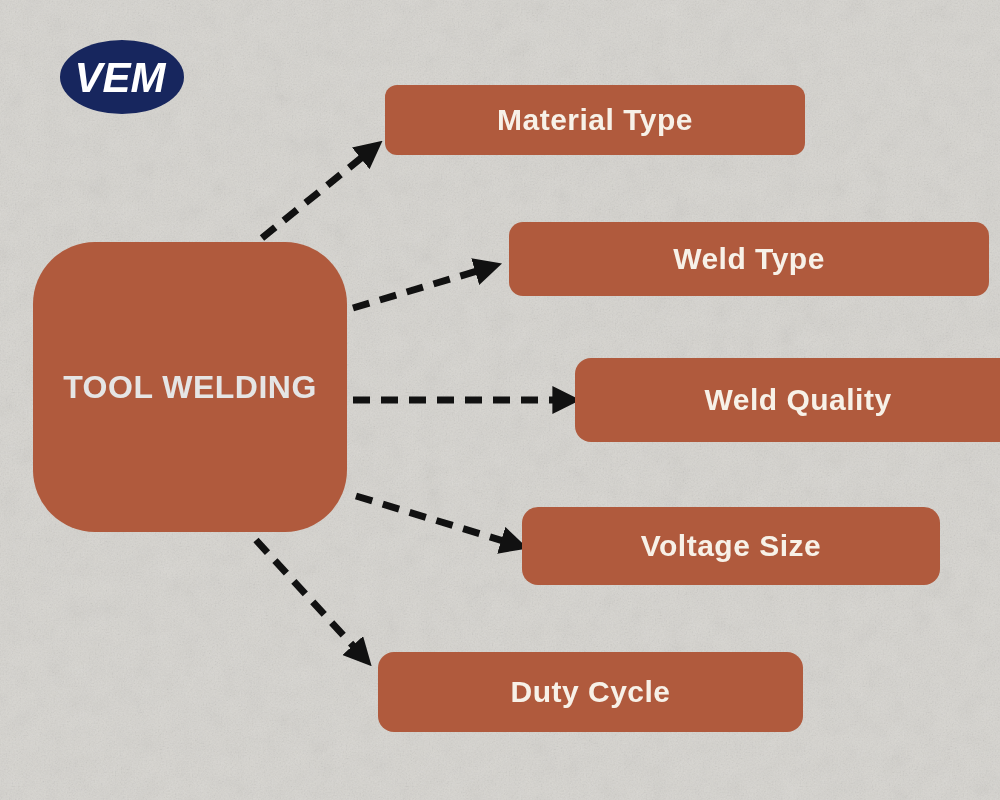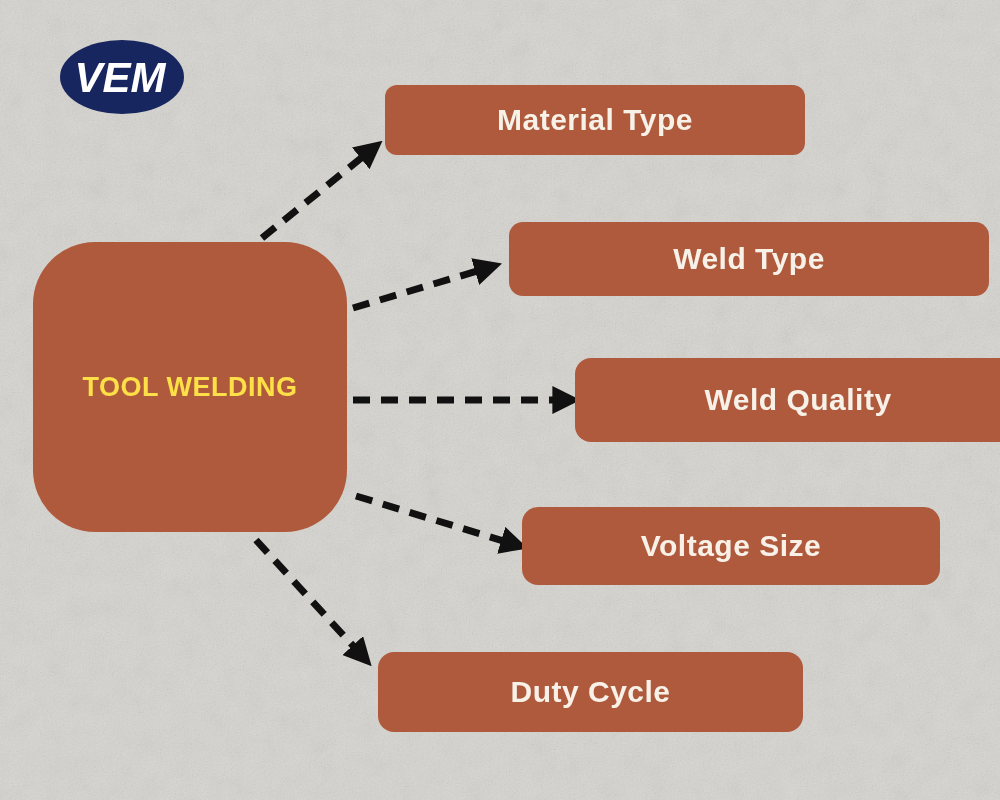--- a/index.html
+++ b/index.html
@@ -43,8 +43,8 @@
     text-align: center;
   }
   .center-box .line {
-    color: #fde047;
-    font-size: 27px;
+    color: #e5e5e5;
+    font-size: 32px;
     font-weight: bold;
     line-height: 38px;
     letter-spacing: 0.5px;

